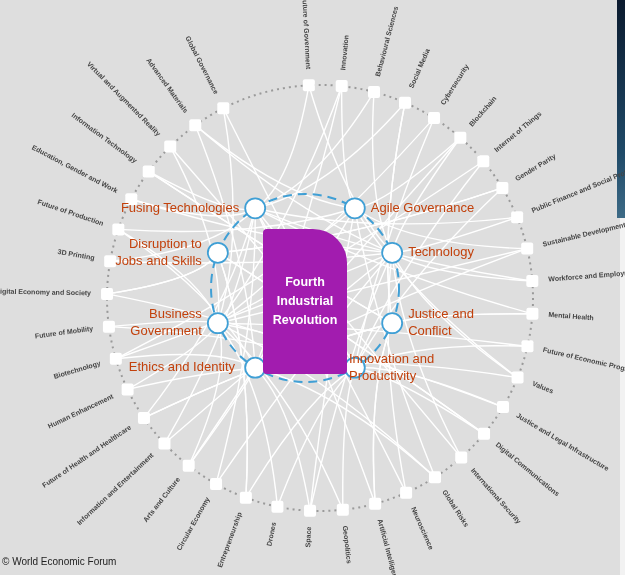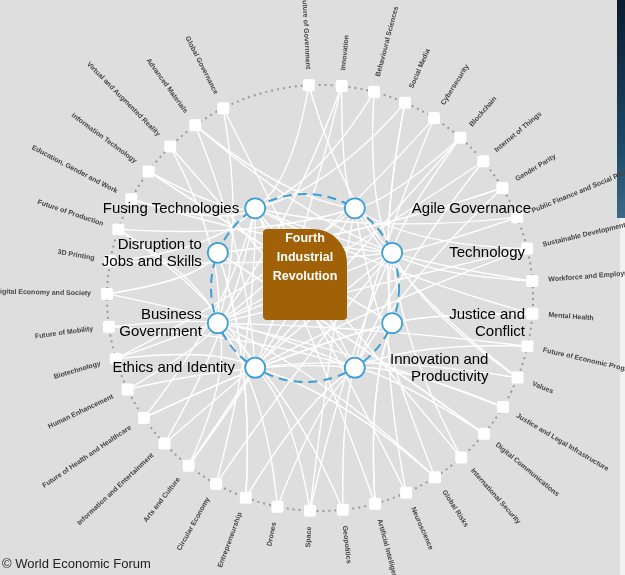--- a/index.html
+++ b/index.html
@@ -25,7 +25,7 @@
   }
   .center-card span { white-space: pre-line; }
   .hub-label {
-    position: absolute; font-size: 15px; color: #000000; line-height: 17px; white-space: pre-line;
+    position: absolute; font-size: 13px; color: #c2410c; line-height: 17px; white-space: pre-line;
   }
   .hub-label.right { text-align: right; margin-left: 41px; }
   .hub-label.left { text-align: right; }

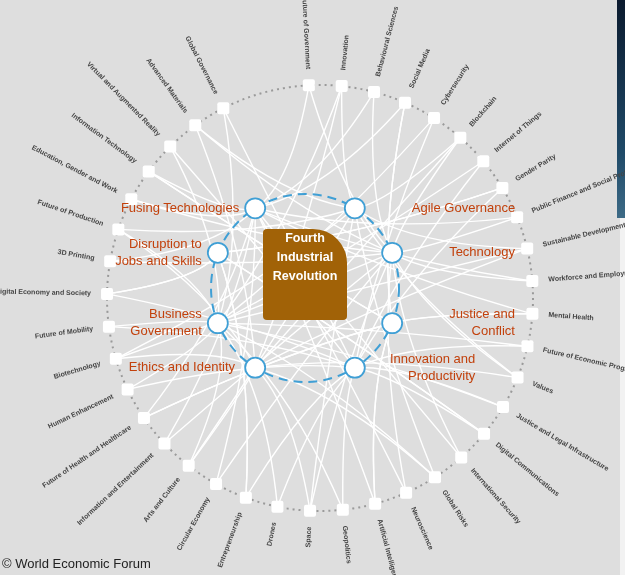--- a/index.html
+++ b/index.html
@@ -27,7 +27,7 @@
   .hub-label {
     position: absolute; font-size: 13px; color: #c2410c; line-height: 17px; white-space: pre-line;
   }
-  .hub-label.right { text-align: right; margin-left: 41px; }
+  .hub-label.right { text-align: left; }
   .hub-label.left { text-align: right; }
   .copyright {
     position: absolute; left: 2px; top: 556px; font-size: 13px; color: #222;

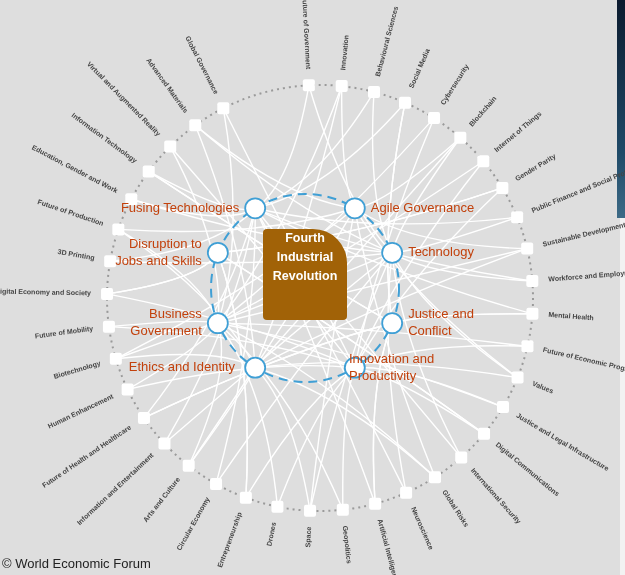--- a/index.html
+++ b/index.html
@@ -18,9 +18,9 @@
     background: linear-gradient(#0b1a2e, #1f4a68 70%, #3d6a86);
   }
   .center-card {
-    position: absolute; left: 263px; top: 229px; width: 84px; height: 91px;
-    background: #a16207; border-radius: 4px 34px 4px 4px;
-    display: flex; align-items: flex-start; justify-content: center; text-align: center;
+    position: absolute; left: 263px; top: 229px; width: 84px; height: 145px;
+    background: #a21caf; border-radius: 4px 34px 4px 4px;
+    display: flex; align-items: center; justify-content: center; text-align: center;
     color: #fff; font-weight: bold; font-size: 12.5px; line-height: 19px;
   }
   .center-card span { white-space: pre-line; }

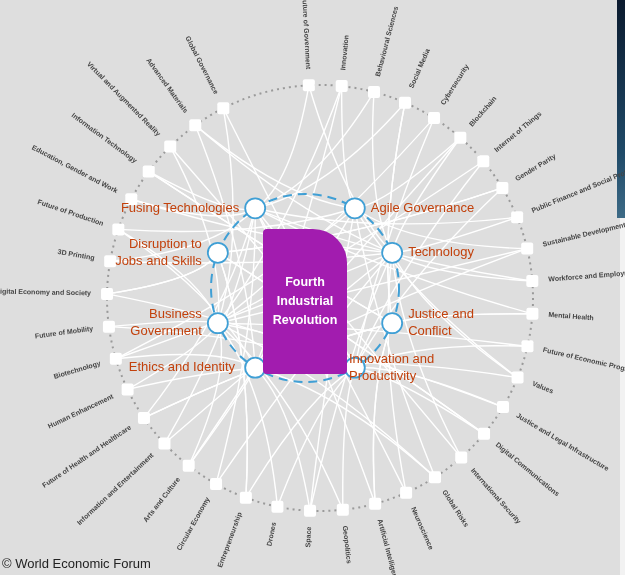--- a/index.html
+++ b/index.html
@@ -30,7 +30,7 @@
   .hub-label.right { text-align: left; }
   .hub-label.left { text-align: right; }
   .copyright {
-    position: absolute; left: 2px; top: 556px; font-size: 13px; color: #222;
+    position: absolute; left: 2px; top: 556px; font-size: 10px; color: #222;
   }
   .node-label { font-size: 7px; fill: #444; font-family: "Liberation Sans", sans-serif; font-weight: bold; }
 </style>

